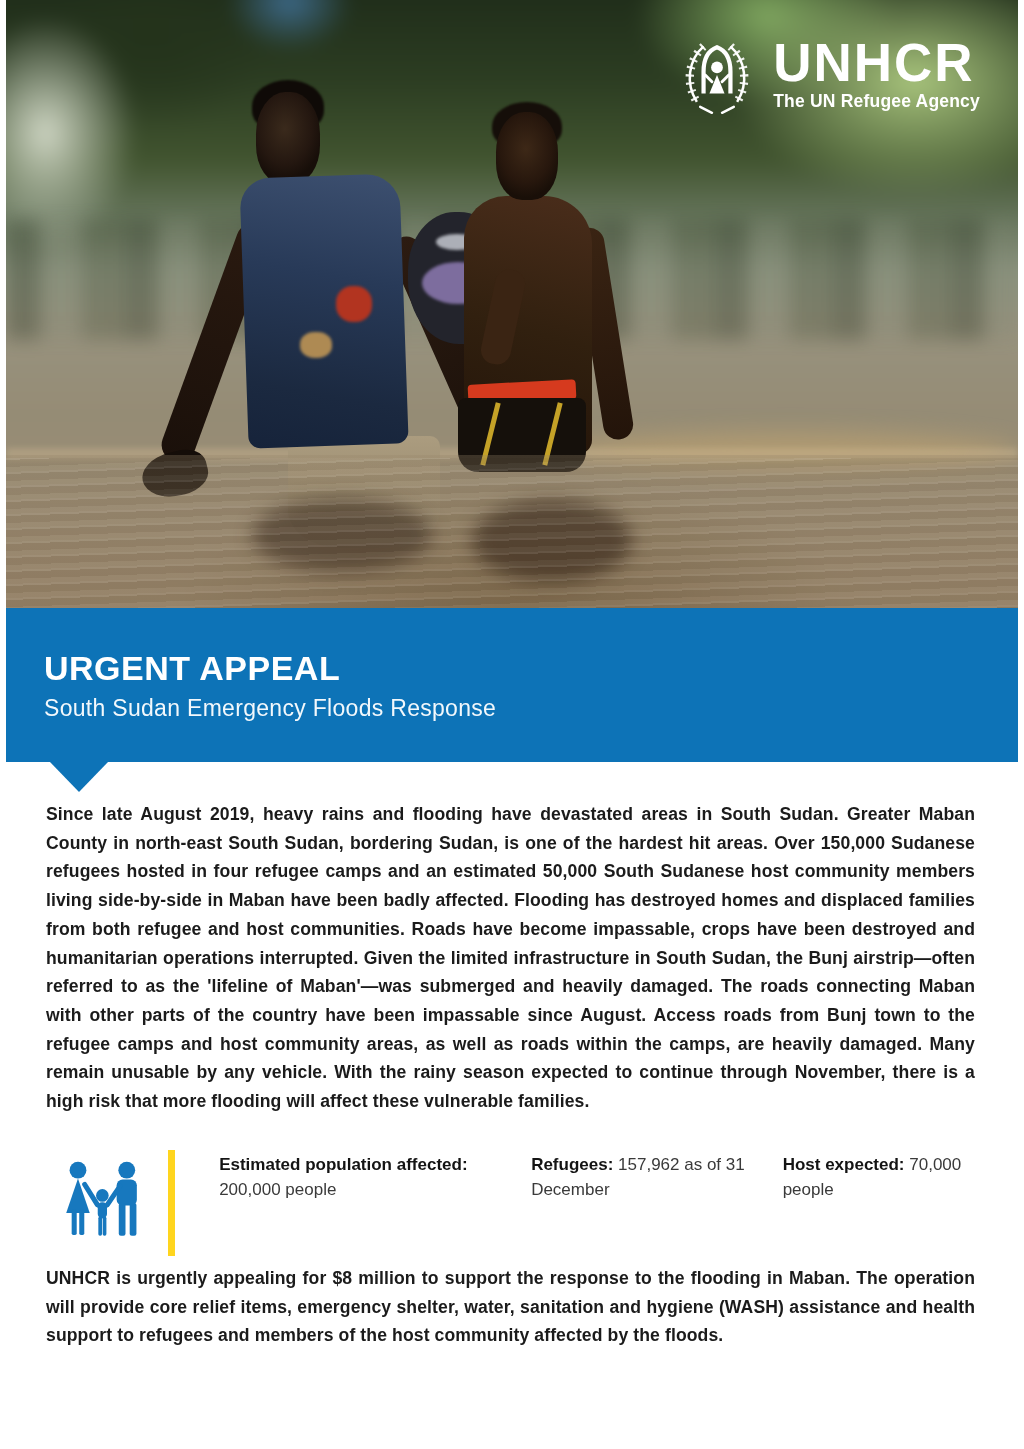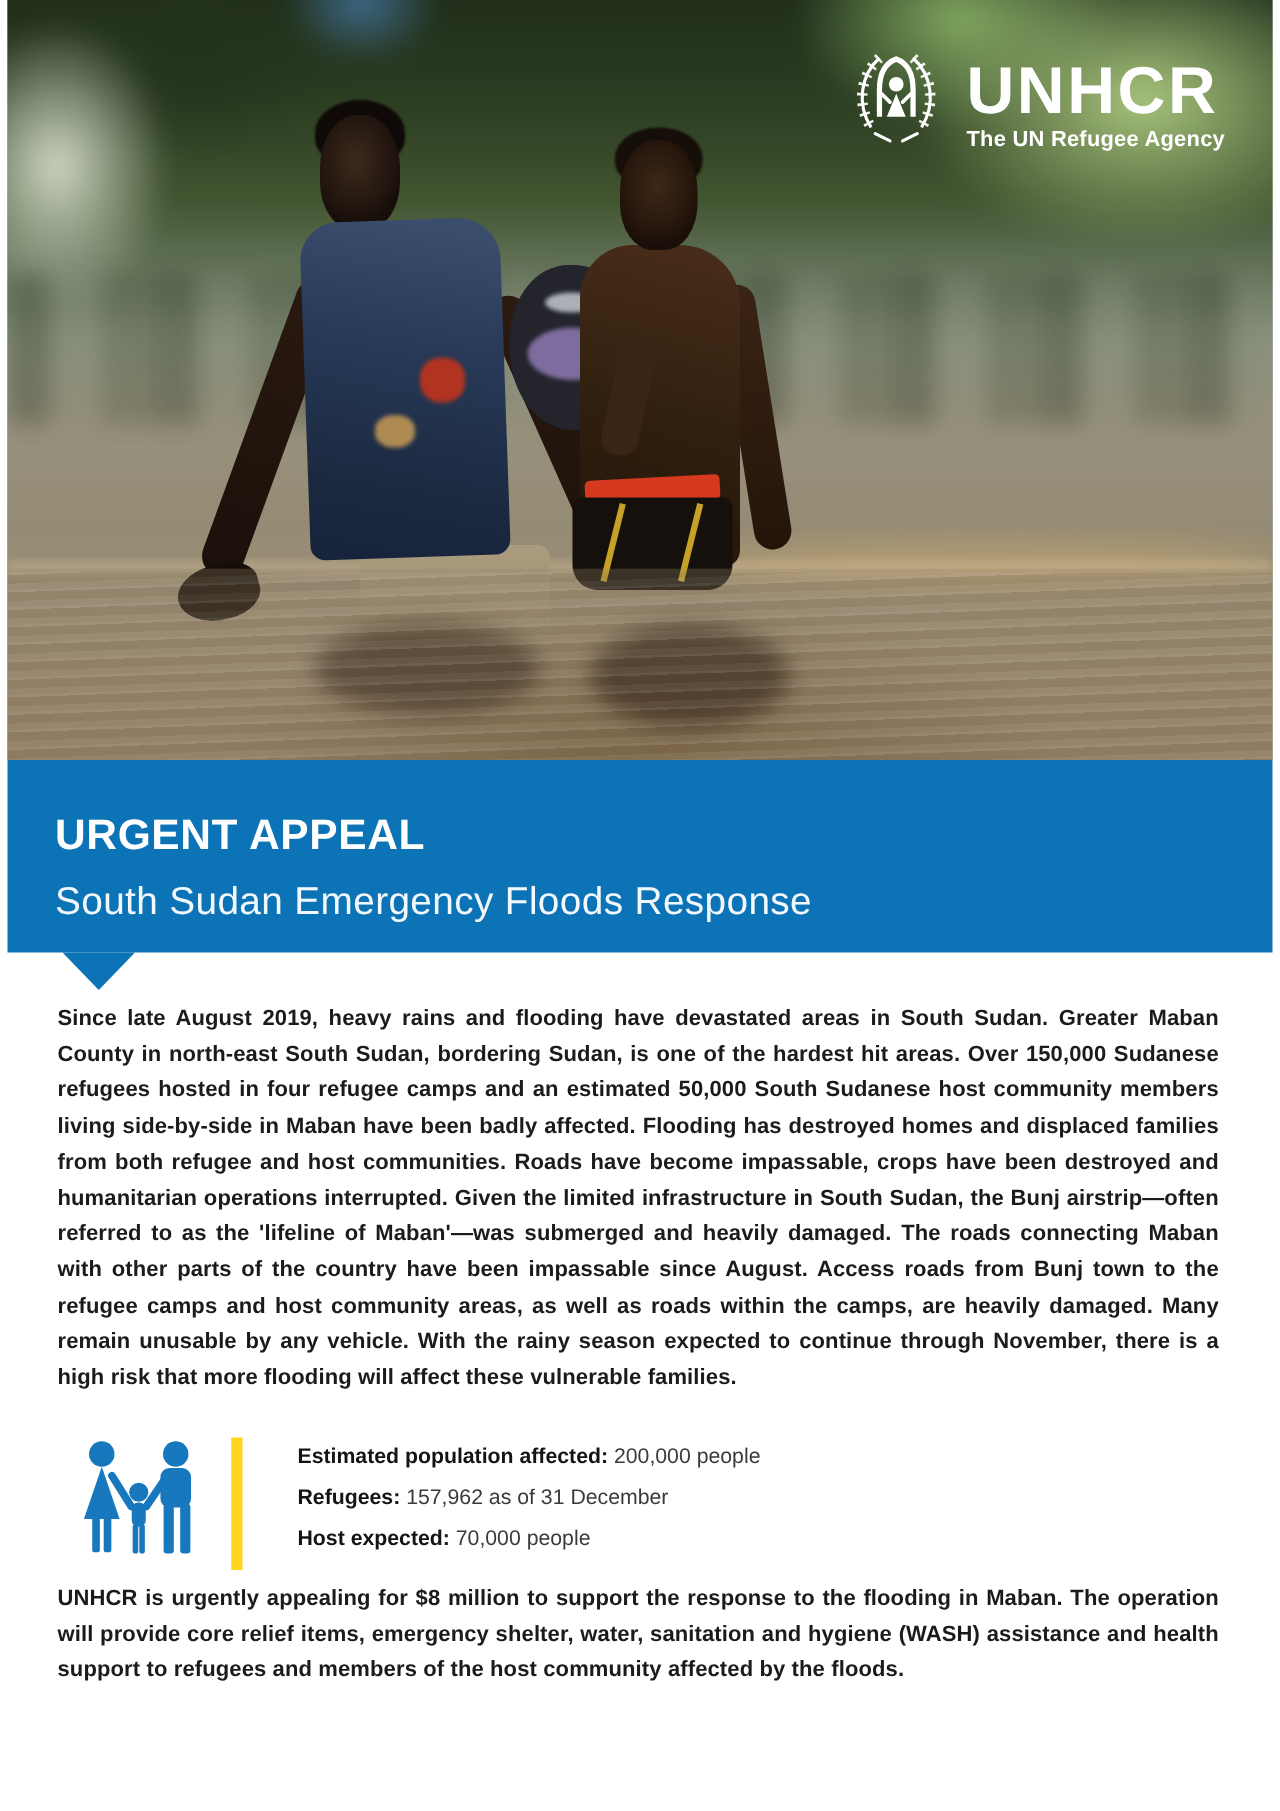--- a/index.html
+++ b/index.html
@@ -60,7 +60,7 @@
     background:repeating-linear-gradient(178deg, rgba(255,255,255,.16) 0 2px, rgba(0,0,0,.06) 2px 9px, rgba(255,255,255,.07) 9px 14px);}
 
   
-  .logo{position:absolute;right:38px;top:38px;display:flex;align-items:flex-end;gap:14px;color:#ffffff;}
+  .logo{position:absolute;right:38px;top:38px;display:flex;align-items:flex-start;gap:14px;color:#ffffff;}
   .logo svg{display:block;}
   .wordmark{font-size:53px;font-weight:700;letter-spacing:2px;line-height:.95;}
   .tagline{font-size:17.5px;font-weight:700;letter-spacing:.2px;margin-top:3px;}

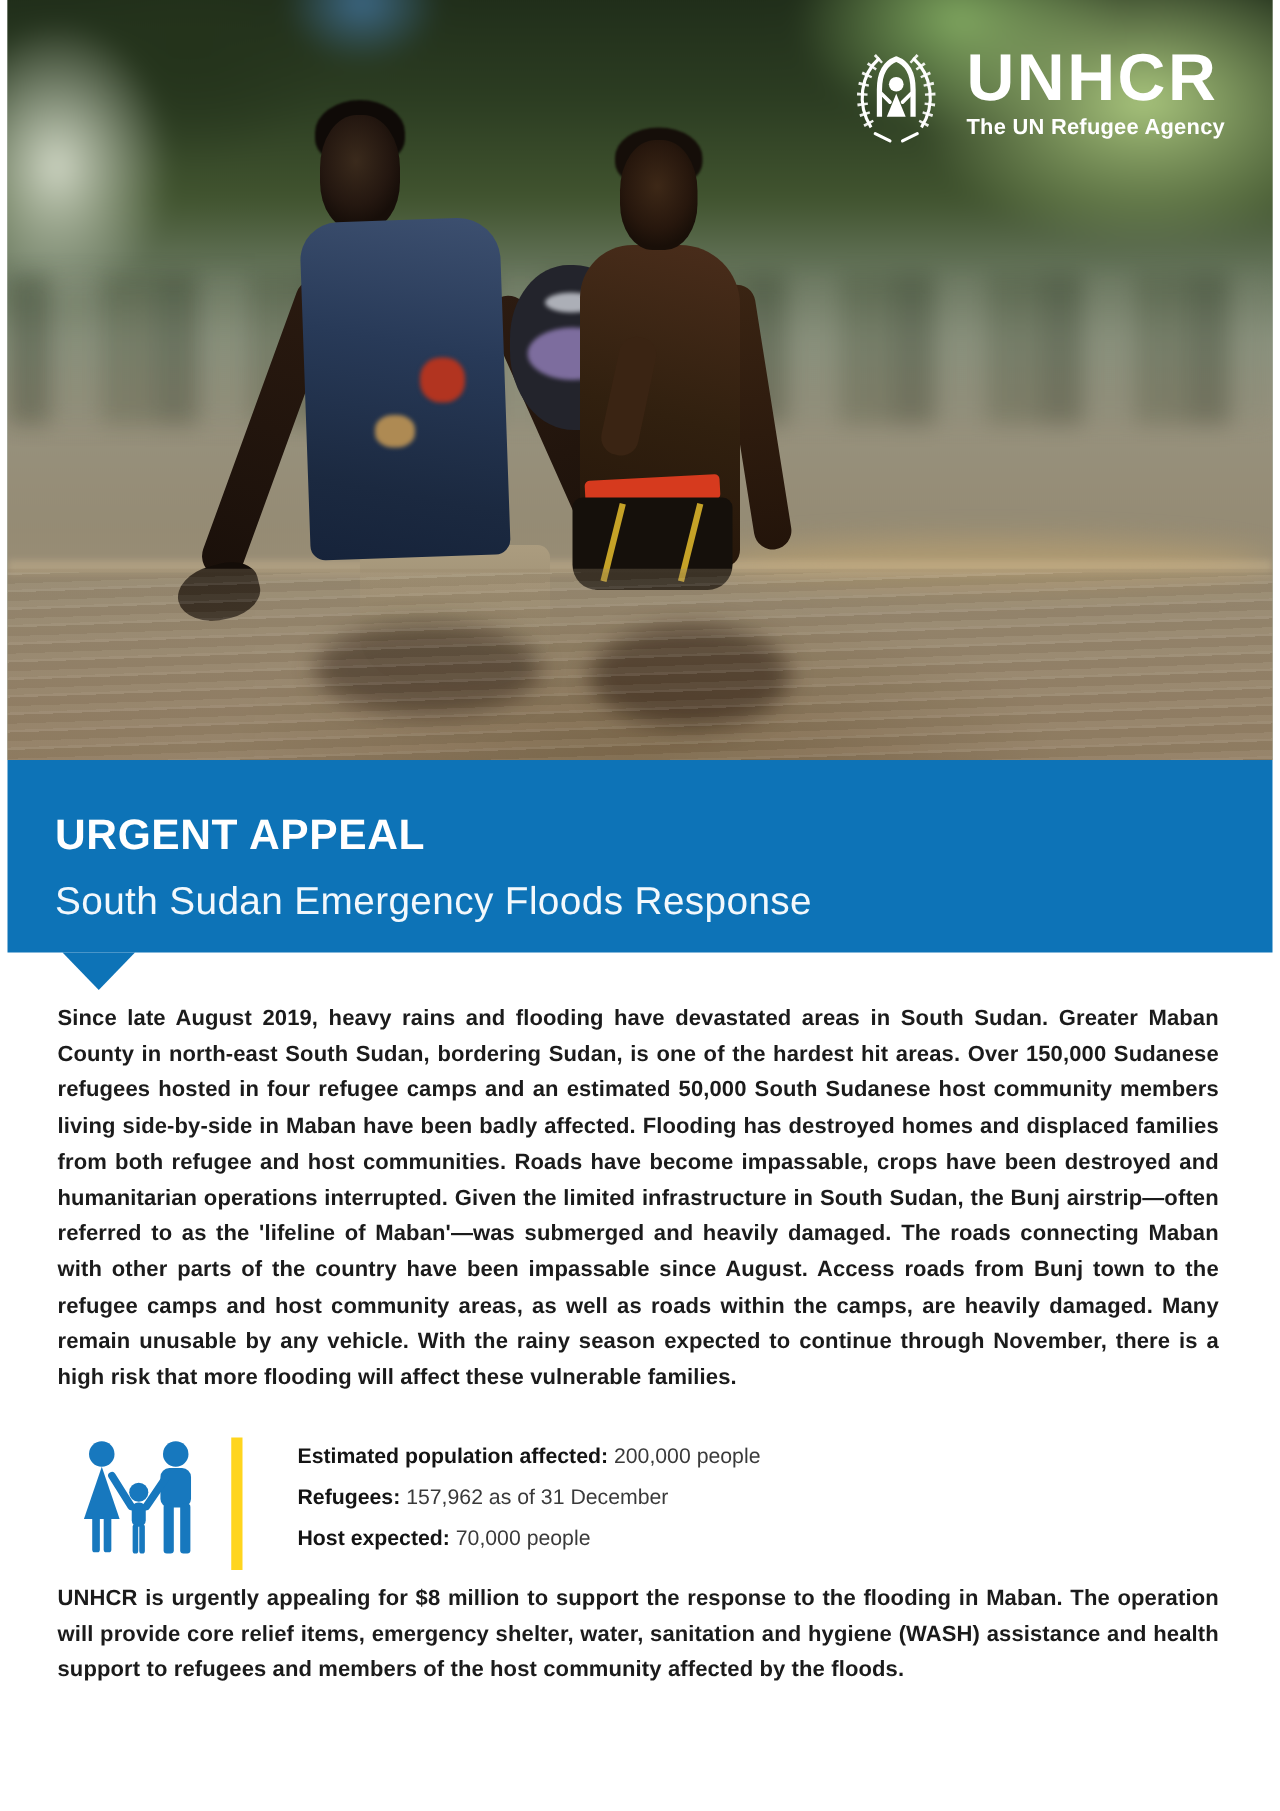--- a/index.html
+++ b/index.html
@@ -68,7 +68,7 @@
   
   .banner{position:absolute;left:6px;right:6px;top:608px;height:154px;background:var(--primary-blue);color:#fff;padding:40px 0 0 38px;}
   .banner-title{font-size:34px;font-weight:700;letter-spacing:.5px;line-height:40px;}
-  .banner-subtitle{font-size:31px;font-weight:400;letter-spacing:.3px;line-height:40px;margin-top:13px;color:#f2f8fc;}
+  .banner-subtitle{font-size:23px;font-weight:400;letter-spacing:.3px;line-height:40px;margin-top:0;color:#f2f8fc;}
   .banner-pointer{position:absolute;left:50px;top:762px;width:0;height:0;
     border-left:29px solid transparent;border-right:29px solid transparent;border-top:30px solid var(--primary-blue);}
 

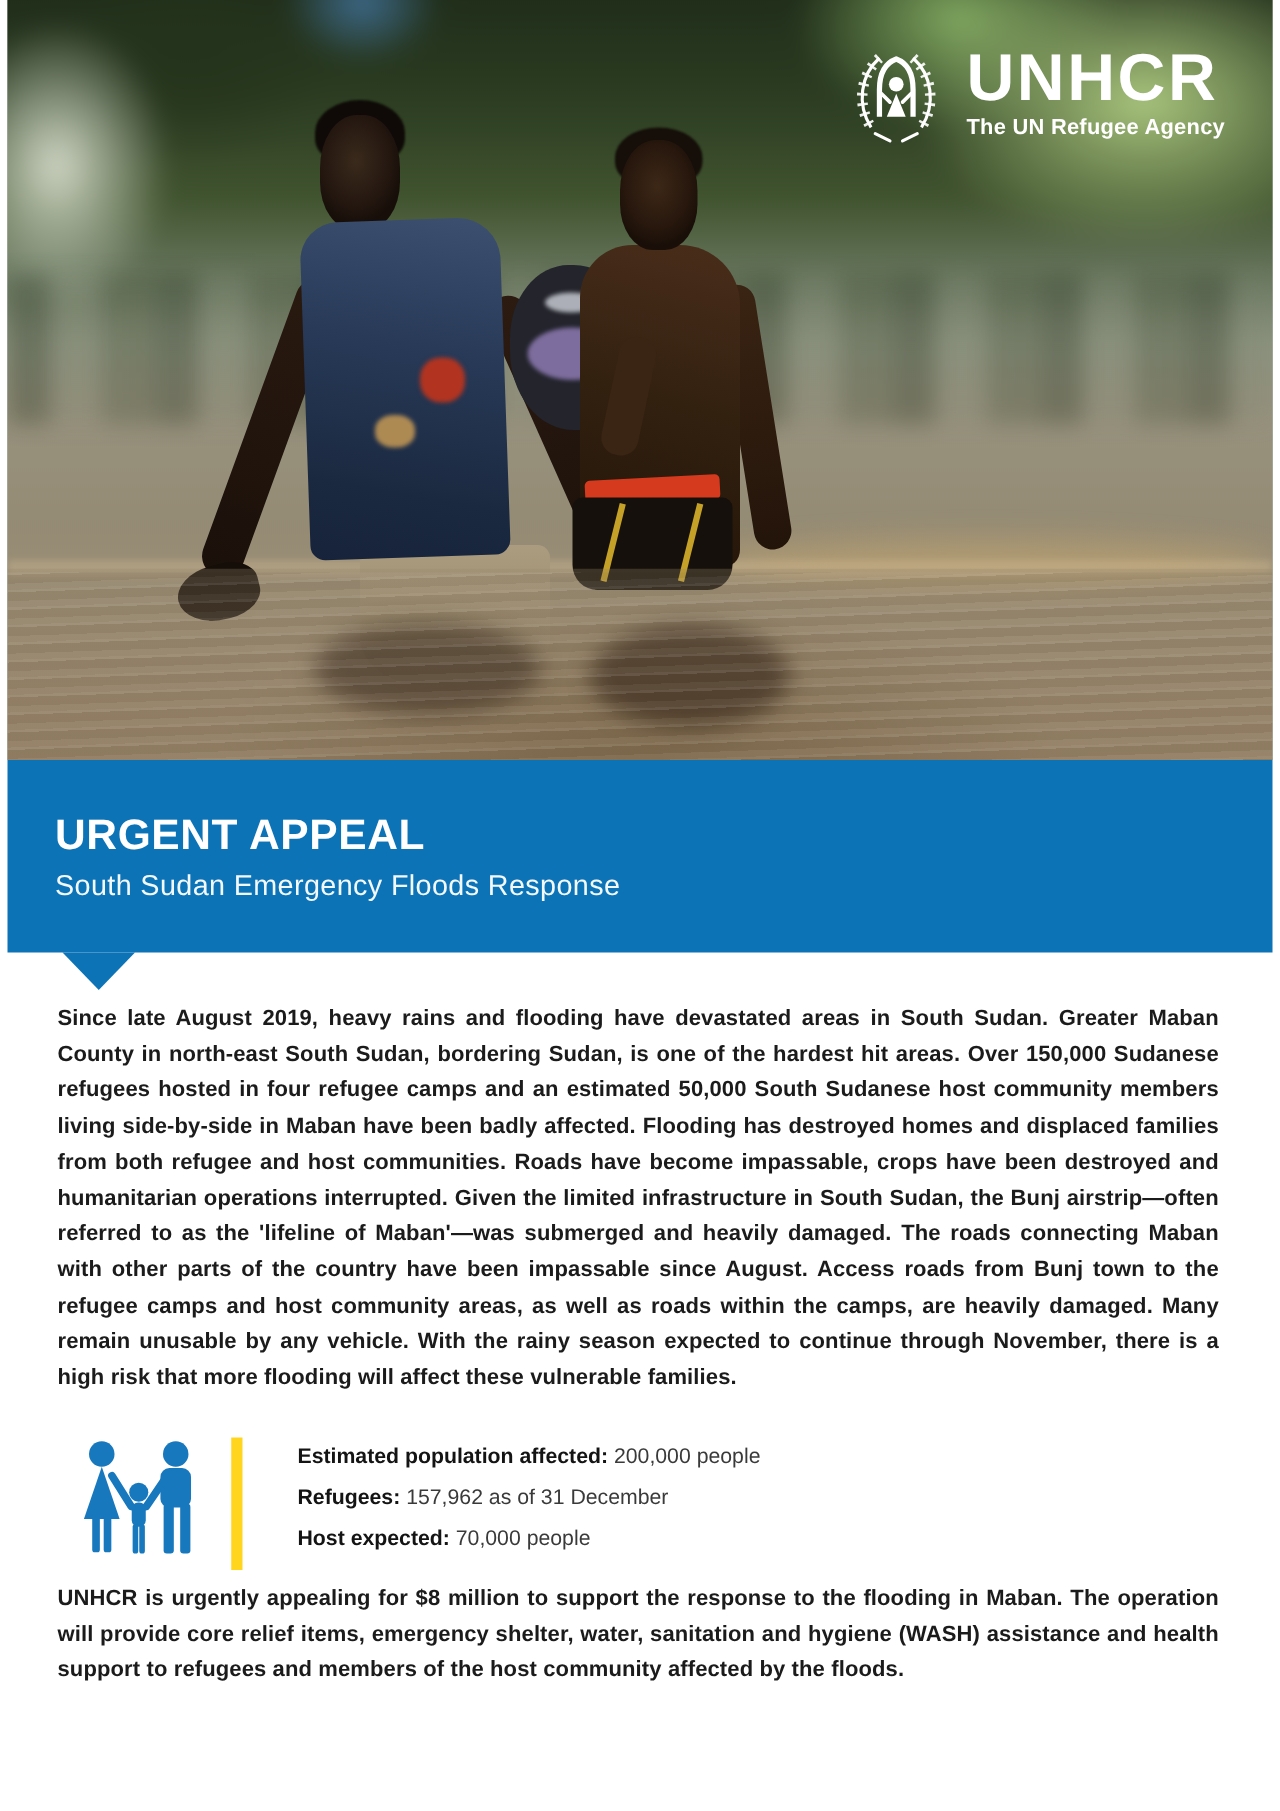--- a/index.html
+++ b/index.html
@@ -83,7 +83,7 @@
   .stats{position:absolute;left:62px;top:1148px;right:49px;display:flex;align-items:flex-start;}
   .family-icon{width:98px;height:102px;color:var(--icon-blue);margin-top:4px;}
   .accent-bar{width:9px;height:106px;background:var(--accent-yellow);margin-left:25px;margin-top:2px;}
-  .stat-lines{margin-left:44px;padding-top:4px;display:flex;flex-direction:column;gap:8px;}
+  .stat-lines{margin-left:44px;padding-top:4px;display:flex;flex-direction:row;gap:8px;}
   .stat-line{font-size:17px;line-height:25px;color:#333;}
   .stat-label{font-weight:700;color:#141414;}
   .stat-value{font-weight:400;color:#3a3a3a;}

